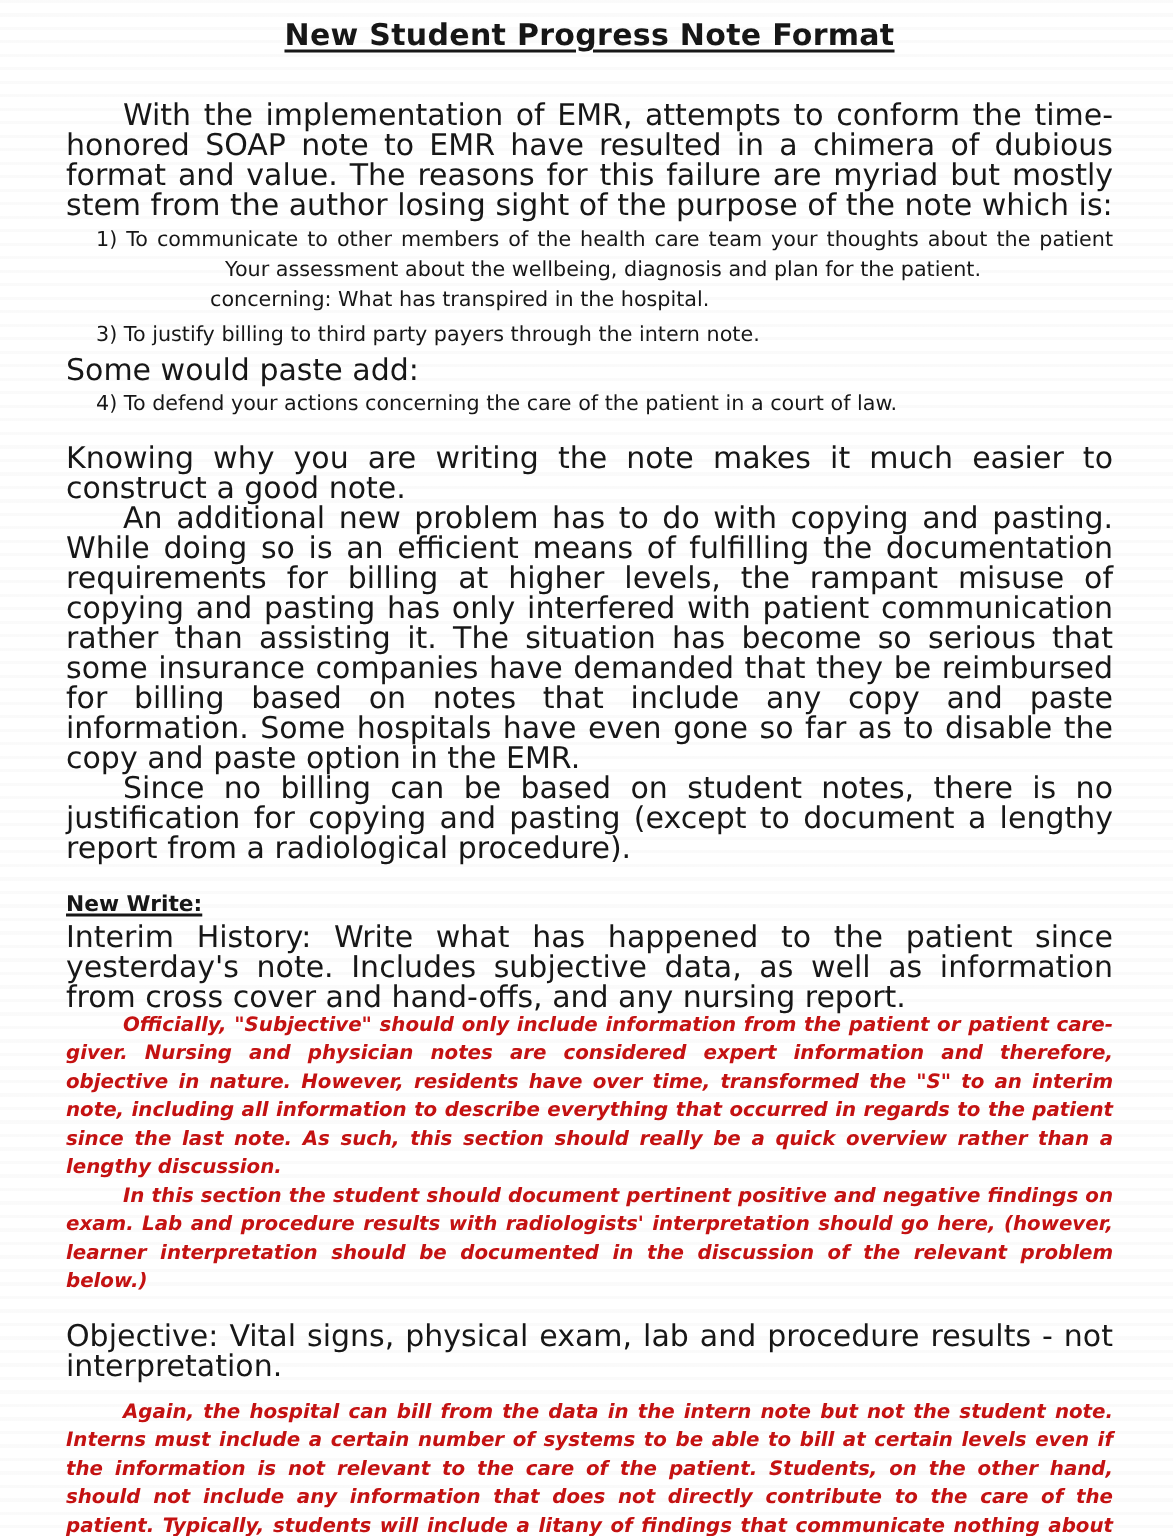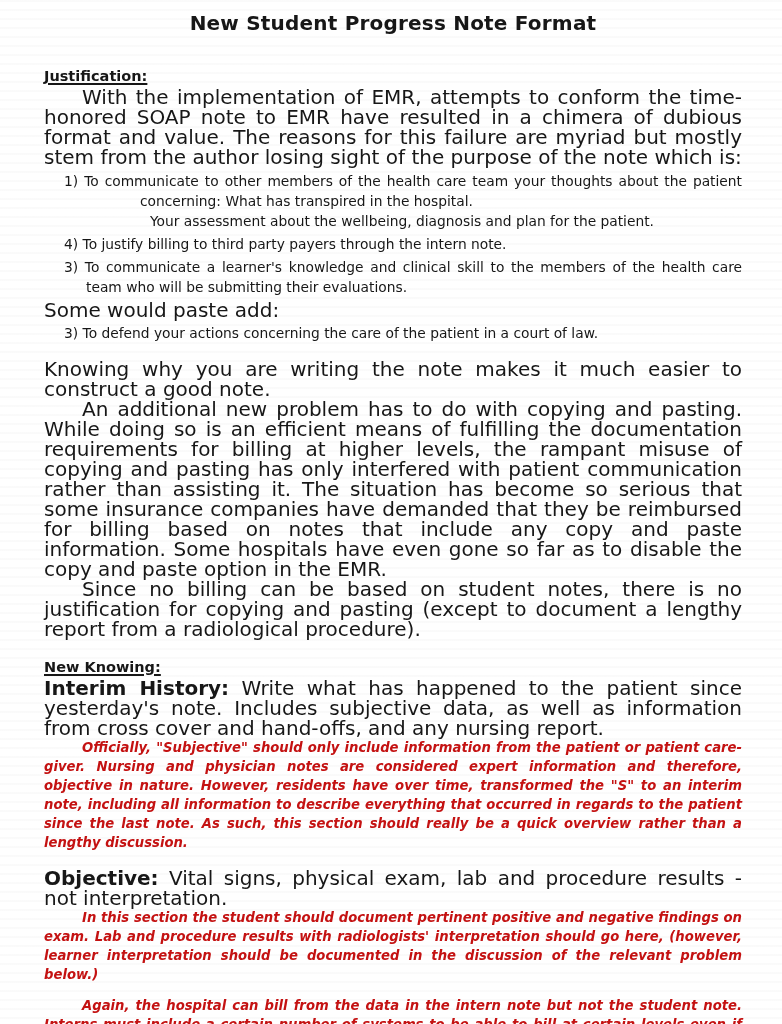--- a/index.html
+++ b/index.html
@@ -27,6 +27,7 @@
     font-size: 20px;
     font-weight: bold;
     letter-spacing: 0.2px;
+    text-decoration: underline;
     text-decoration-thickness: 2px;
     text-underline-offset: 3px;
     margin: 0 0 30px 0;

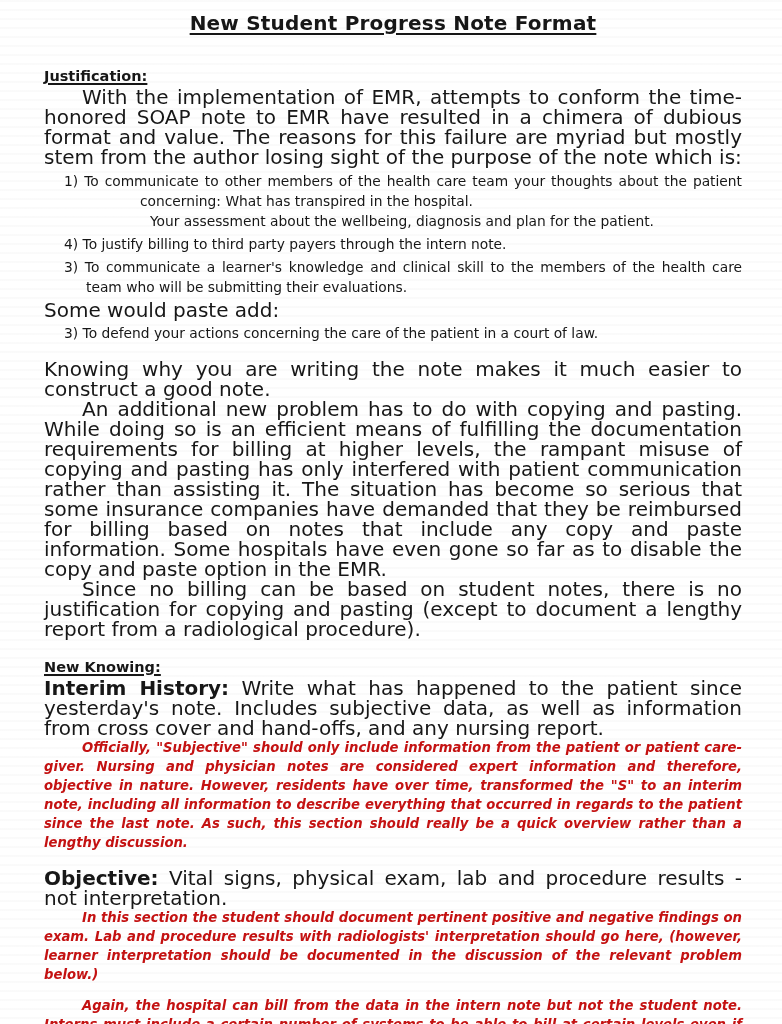--- a/index.html
+++ b/index.html
@@ -94,7 +94,6 @@
   <h1 class="title">New Student Progress Note Format</h1>
 
   <section>
-    <h2 class="sec-heading">Justification:</h2>
     <p class="para indent">With the implementation of EMR, attempts to conform the time-honored SOAP note to EMR have resulted in a chimera of dubious format and value. The reasons for this failure are myriad but mostly stem from the author losing sight of the purpose of the note which is:</p>
 
     <div class="numlist">

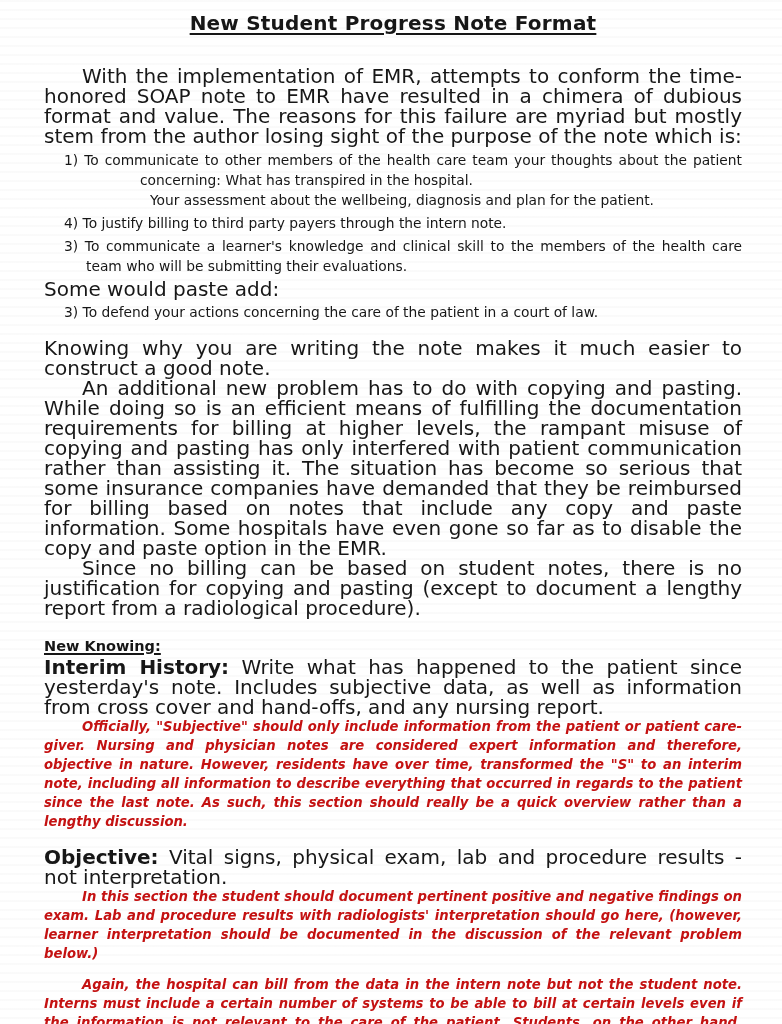--- a/index.html
+++ b/index.html
@@ -98,8 +98,8 @@
 
     <div class="numlist">
       <p class="li first stretch">1) To communicate to other members of the health care team your thoughts about the patient</p>
+      <p class="para subline2">Your assessment about the wellbeing, diagnosis and plan for the patient.</p>
       <p class="para subline1">concerning: What has transpired in the hospital.</p>
-      <p class="para subline2">Your assessment about the wellbeing, diagnosis and plan for the patient.</p>
       <p class="li">4) To justify billing to third party payers through the intern note.</p>
       <p class="li">3) To communicate a learner's knowledge and clinical skill to the members of the health care team who will be submitting their evaluations.</p>
     </div>

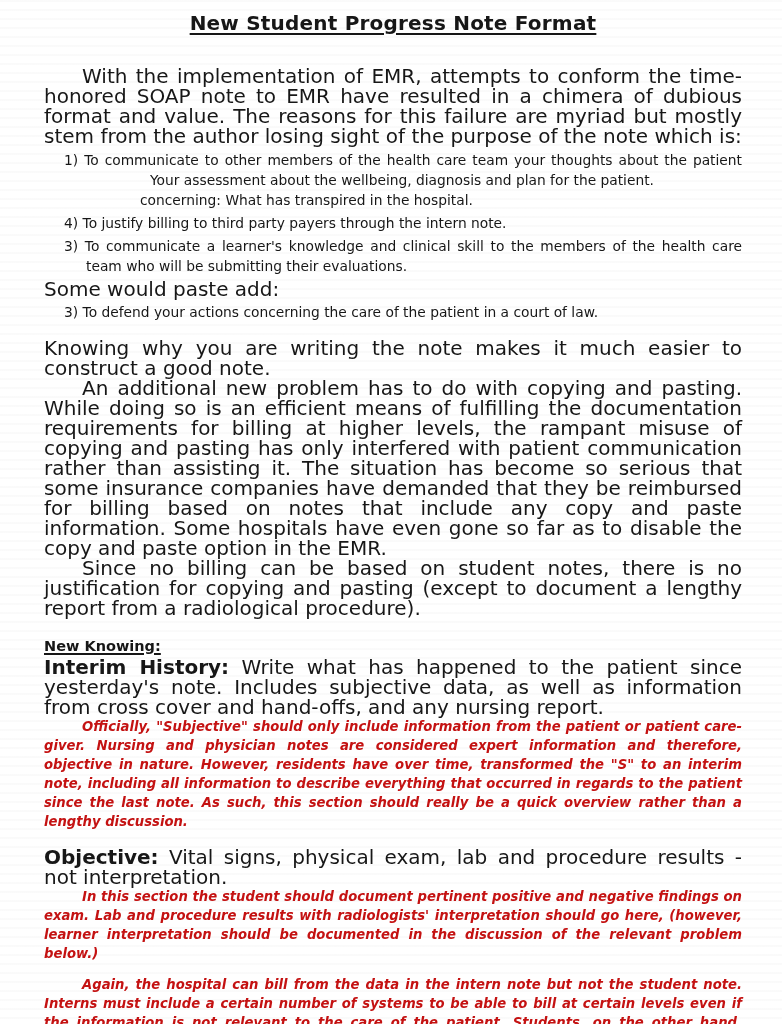--- a/index.html
+++ b/index.html
@@ -100,7 +100,7 @@
       <p class="li first stretch">1) To communicate to other members of the health care team your thoughts about the patient</p>
       <p class="para subline2">Your assessment about the wellbeing, diagnosis and plan for the patient.</p>
       <p class="para subline1">concerning: What has transpired in the hospital.</p>
-      <p class="li">4) To justify billing to third party payers through the intern note.</p>
+      <p class="li">3) To justify billing to third party payers through the intern note.</p>
       <p class="li">3) To communicate a learner's knowledge and clinical skill to the members of the health care team who will be submitting their evaluations.</p>
     </div>
 

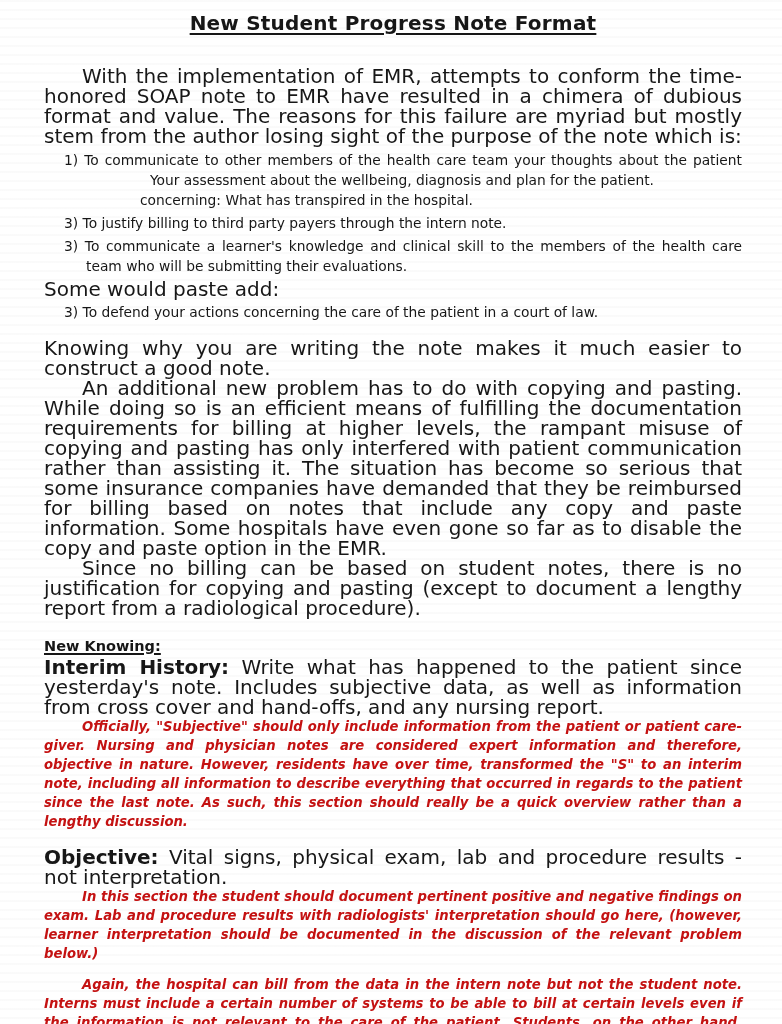--- a/index.html
+++ b/index.html
@@ -101,7 +101,6 @@
       <p class="para subline2">Your assessment about the wellbeing, diagnosis and plan for the patient.</p>
       <p class="para subline1">concerning: What has transpired in the hospital.</p>
       <p class="li">3) To justify billing to third party payers through the intern note.</p>
-      <p class="li">3) To communicate a learner's knowledge and clinical skill to the members of the health care team who will be submitting their evaluations.</p>
     </div>
 
     <p class="para addendum-label">Some would paste add:</p>

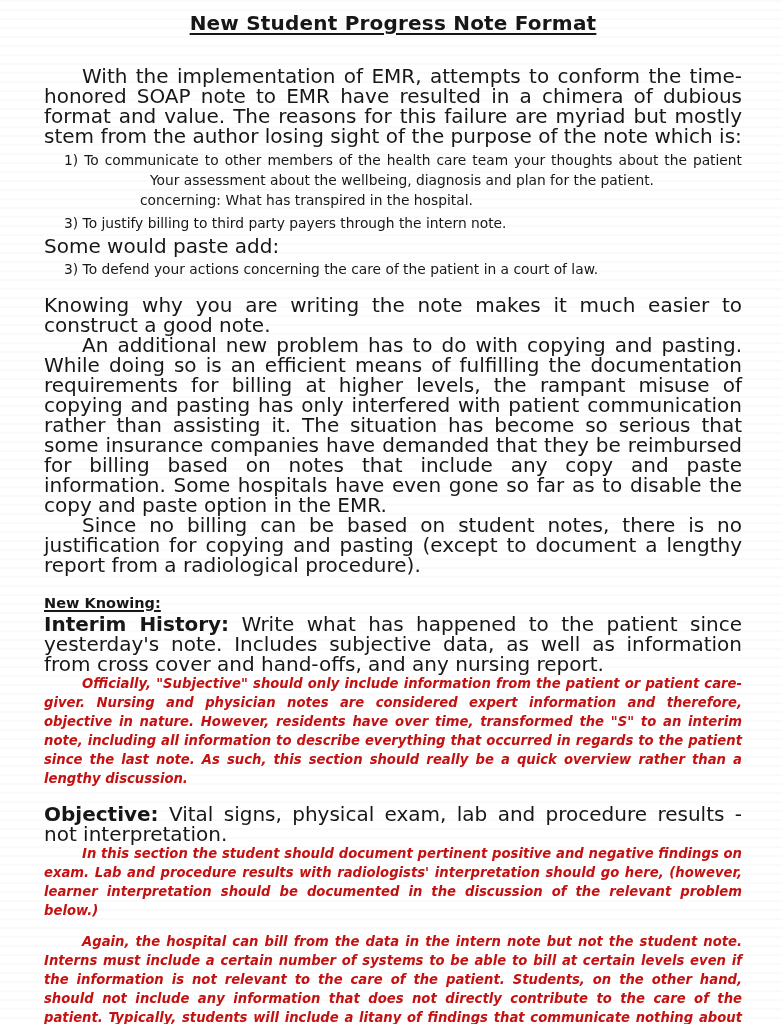--- a/index.html
+++ b/index.html
@@ -104,7 +104,7 @@
     </div>
 
     <p class="para addendum-label">Some would paste add:</p>
-    <p class="li">3) To defend your actions concerning the care of the patient in a court of law.</p>
+    <p class="li">4) To defend your actions concerning the care of the patient in a court of law.</p>
 
     <p class="para gap-lg">Knowing why you are writing the note makes it much easier to construct a good note.</p>
     <p class="para indent">An additional new problem has to do with copying and pasting. While doing so is an efficient means of fulfilling the documentation requirements for billing at higher levels, the rampant misuse of copying and pasting has only interfered with patient communication rather than assisting it. The situation has become so serious that some insurance companies have demanded that they be reimbursed for billing based on notes that include any copy and paste information. Some hospitals have even gone so far as to disable the copy and paste option in the EMR.</p>

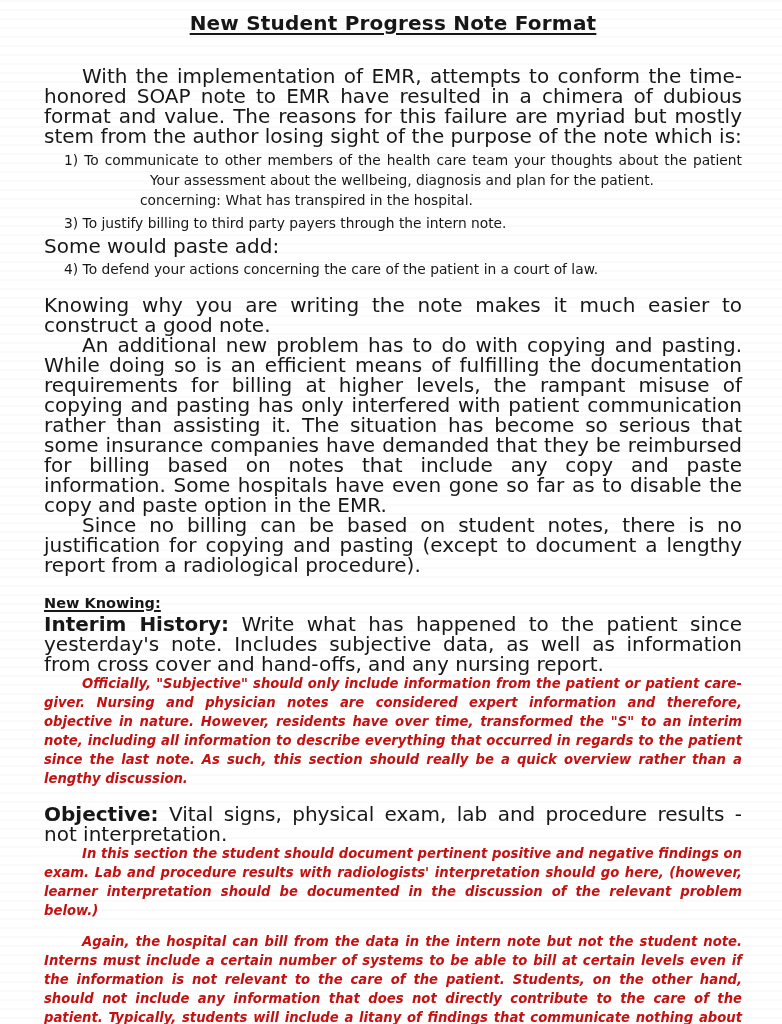--- a/index.html
+++ b/index.html
@@ -112,7 +112,7 @@
   </section>
 
   <section style="margin-top:18px;">
-    <h2 class="sec-heading">New Knowing:</h2>
+    <h2 class="sec-heading">New Write:</h2>
 
     <p class="para"><span class="runin">Interim History:</span> <span>Write what has happened to the patient since yesterday's note. Includes subjective data, as well as information from cross cover and hand-offs, and any nursing report.</span></p>
 

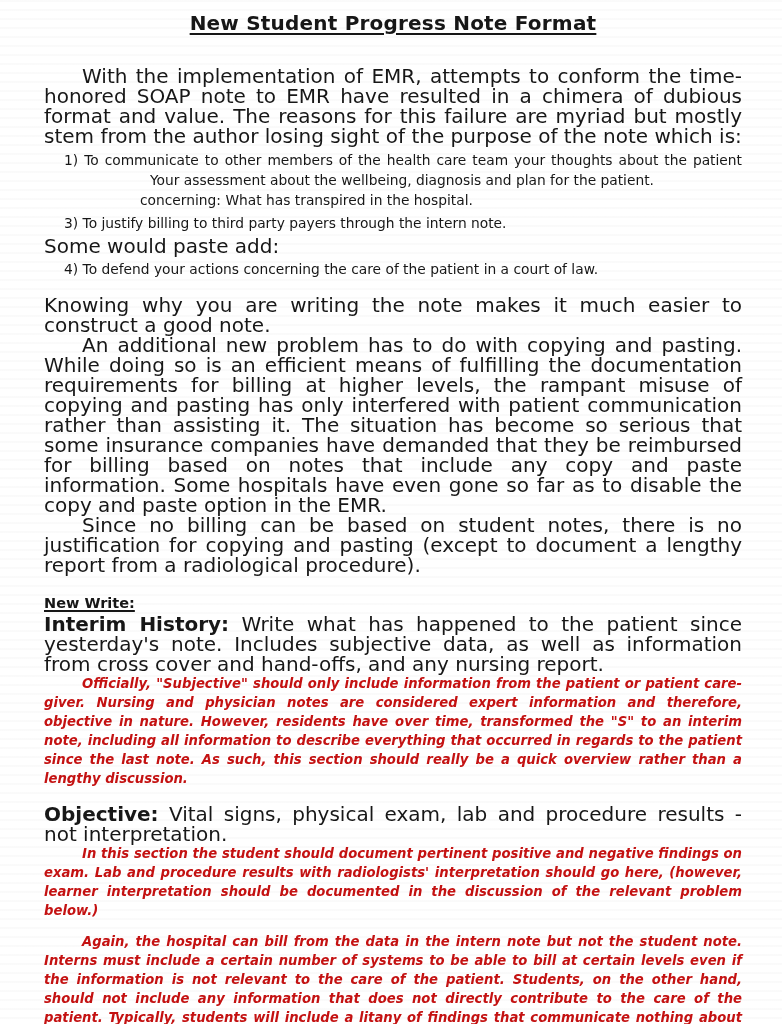--- a/index.html
+++ b/index.html
@@ -49,7 +49,7 @@
     text-align: justify;
   }
   .indent { text-indent: 38px; }
-  .runin { font-weight: bold; }
+  .runin { font-weight: normal; }
   
   .li {
     margin: 3px 0 0 20px;

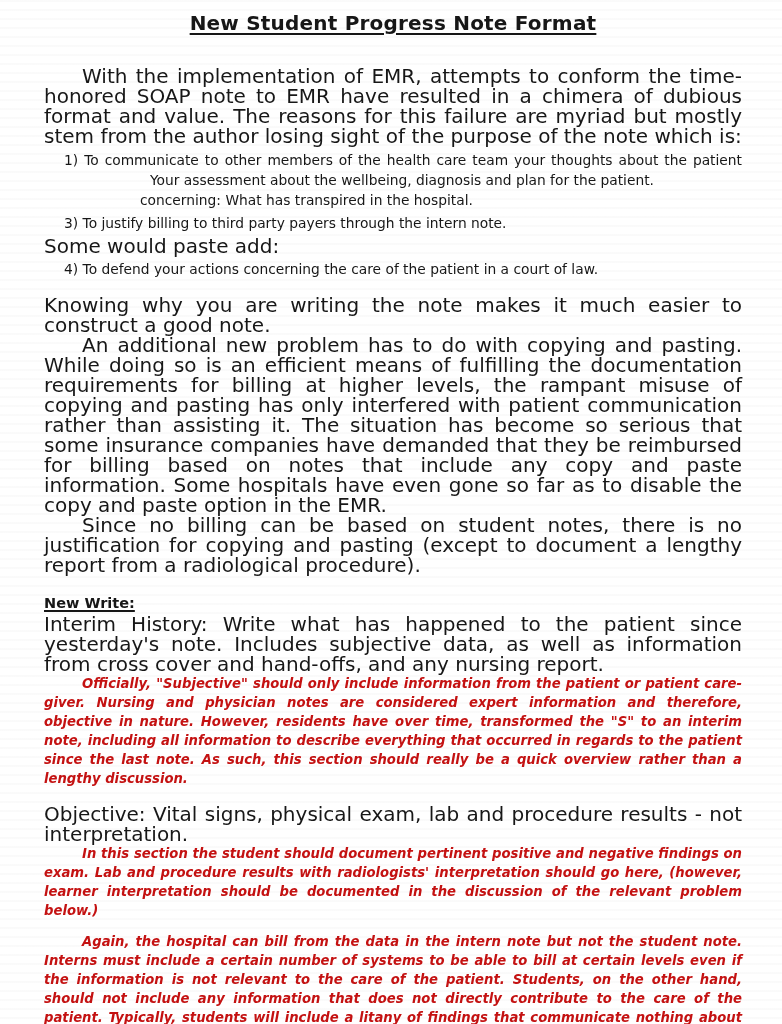--- a/index.html
+++ b/index.html
@@ -118,9 +118,9 @@
 
     <p class="para red indent gap-sm">Officially, "Subjective" should only include information from the patient or patient care-giver. Nursing and physician notes are considered expert information and therefore, objective in nature. However, residents have over time, transformed the "S" to an interim note, including all information to describe everything that occurred in regards to the patient since the last note. As such, this section should really be a quick overview rather than a lengthy discussion.</p>
 
+    <p class="para red indent gap-sm">In this section the student should document pertinent positive and negative findings on exam. Lab and procedure results with radiologists' interpretation should go here, (however, learner interpretation should be documented in the discussion of the relevant problem below.)</p>
+
     <p class="para gap-lg"><span class="runin">Objective:</span> <span>Vital signs, physical exam, lab and procedure results - not interpretation.</span></p>
-
-    <p class="para red indent gap-sm">In this section the student should document pertinent positive and negative findings on exam. Lab and procedure results with radiologists' interpretation should go here, (however, learner interpretation should be documented in the discussion of the relevant problem below.)</p>
     <p class="para red indent gap-md">Again, the hospital can bill from the data in the intern note but not the student note. Interns must include a certain number of systems to be able to bill at certain levels even if the information is not relevant to the care of the patient. Students, on the other hand, should not include any information that does not directly contribute to the care of the patient. Typically, students will include a litany of findings that communicate nothing about the patient and only interfere with good communication, presumably to make the note seem more robust. Example: NCAT on a patient who has been in the hospital for days. Writing this abbreviation implies to the reader that the student thought that overnight the patient would become micro- or macrocephalic or that someone would beat them about the head while in the hospital. Don't just put in "filler" to make the note seem longer. It interferes with communication and makes the reader more likely to "skim" or skip the note altogether.</p>
   </section>
 

